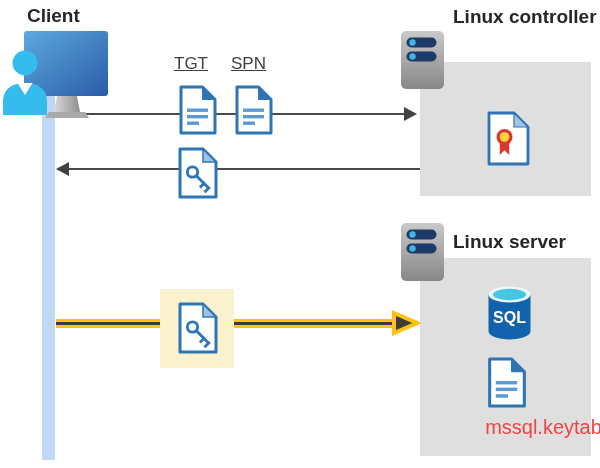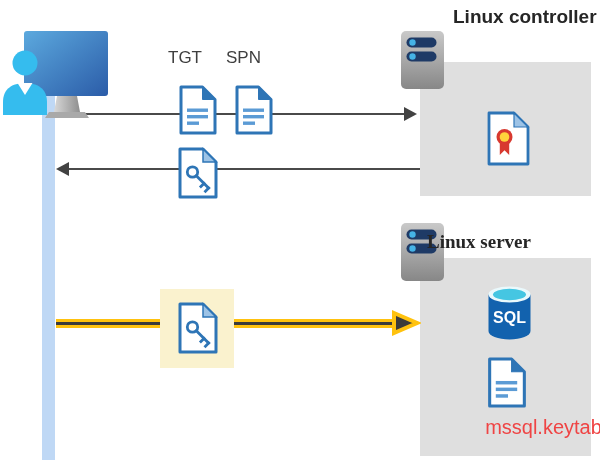--- a/index.html
+++ b/index.html
@@ -72,6 +72,7 @@
   </svg>
   <div class="abs panel highlight"></div>
 
+  <div class="abs title client-title">Client</div>
   <svg class="abs client-icon" width="116" height="92" viewBox="0 0 116 92">
     <defs>
       <linearGradient id="monGrad" x1="0" y1="0" x2="1" y2="1">

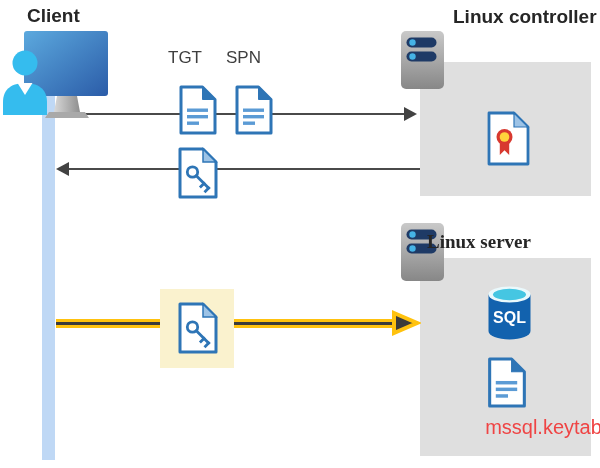--- a/index.html
+++ b/index.html
@@ -20,7 +20,7 @@
   .client-title{left:27px;top:4px;}
   .dc-title{left:453px;top:5px;width:145px;}
   .linux-title{left:427px;top:230px;width:145px;font-family:Liberation Serif, serif;}
-  .msg-label{font-size:17px;color:#3F3F3F;text-align:left;width:40px;top:48px;z-index:5;}
+  .msg-label{font-size:17px;color:#3F3F3F;text-align:right;width:40px;top:54px;z-index:5;text-decoration:underline;}
   .tgt-label{left:168px;}
   .spn-label{left:226px;}
   .keytab-label{left:420px;top:416px;width:171px;text-align:center;font-size:20px;color:#ef4444;z-index:5;padding-left:38px;}

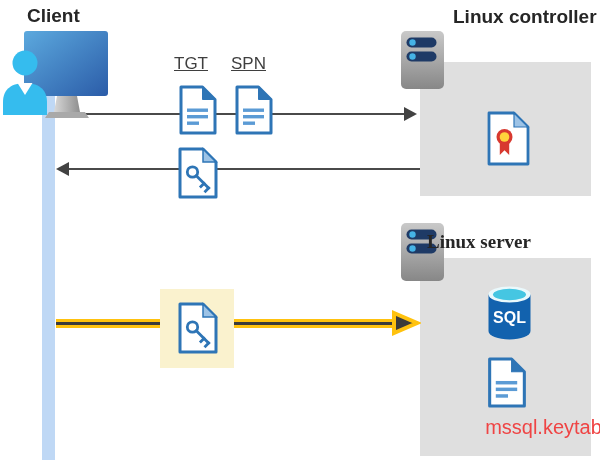--- a/index.html
+++ b/index.html
@@ -19,7 +19,7 @@
   .title{font-weight:700;font-size:19px;line-height:24px;z-index:5;}
   .client-title{left:27px;top:4px;}
   .dc-title{left:453px;top:5px;width:145px;}
-  .linux-title{left:427px;top:230px;width:145px;font-family:Liberation Serif, serif;}
+  .linux-title{left:453px;top:230px;width:145px;}
   .msg-label{font-size:17px;color:#3F3F3F;text-align:right;width:40px;top:54px;z-index:5;text-decoration:underline;}
   .tgt-label{left:168px;}
   .spn-label{left:226px;}

